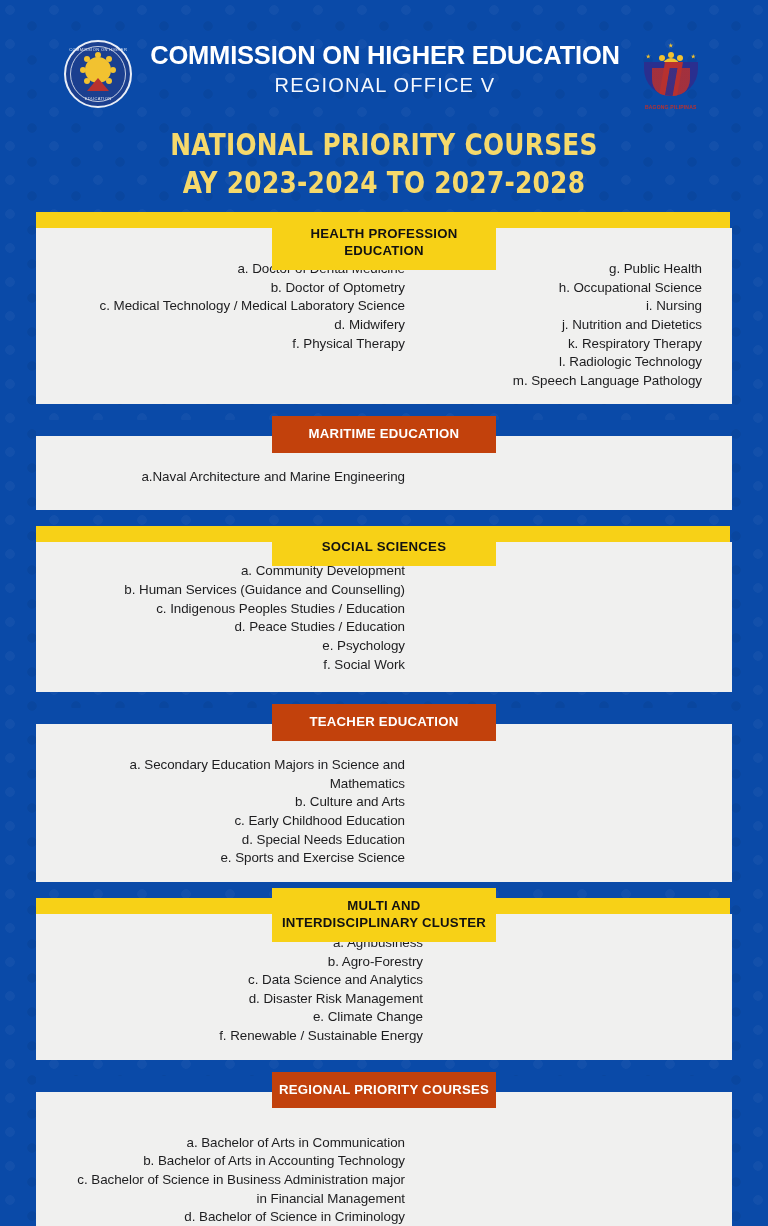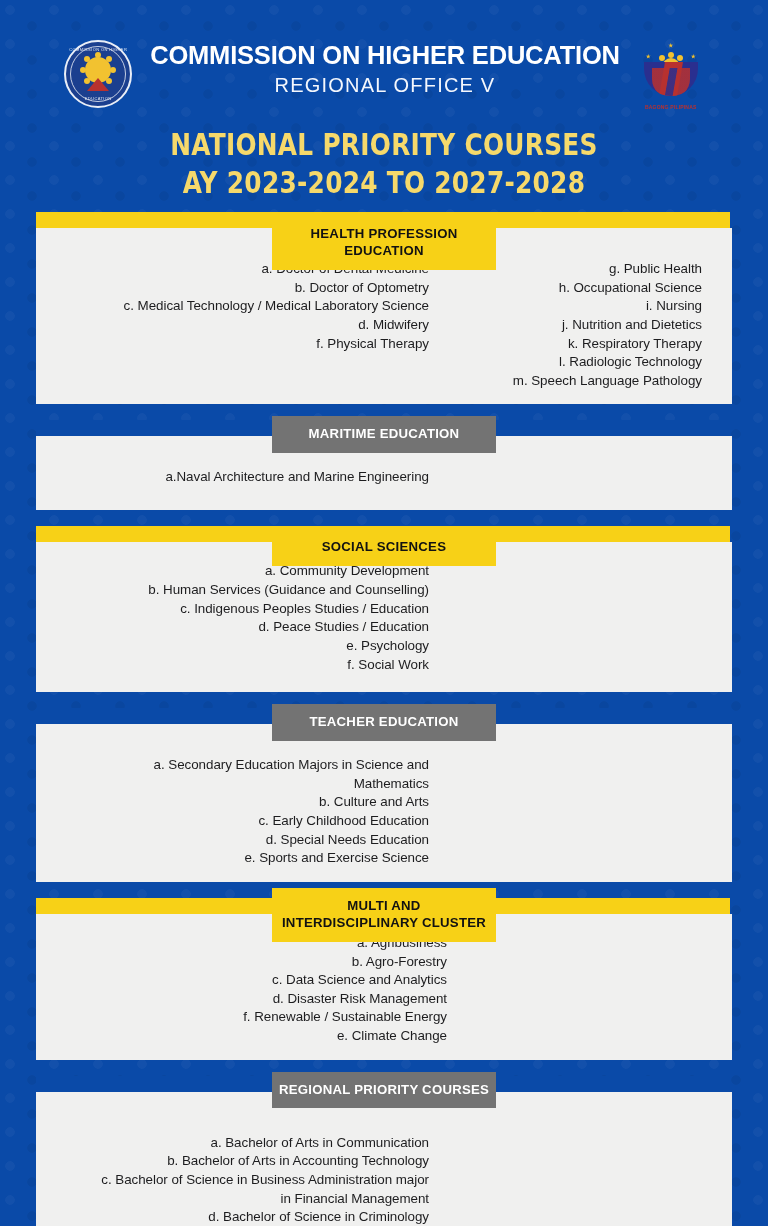--- a/index.html
+++ b/index.html
@@ -194,7 +194,6 @@
     background: #f0f0ef;
     position: relative;
     z-index: 1;
-    padding-left: 24px;
   }
   .panel-inner {
     padding: 22px 30px 18px 36px;

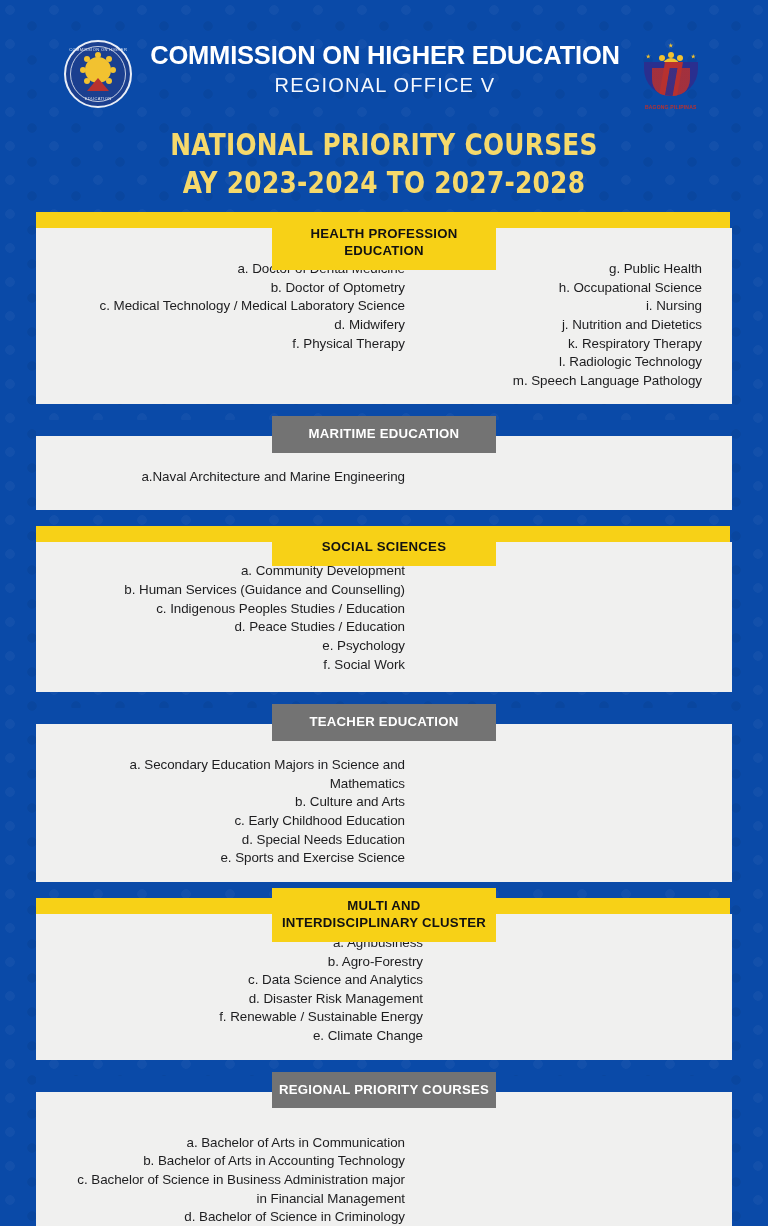--- a/index.html
+++ b/index.html
@@ -188,7 +188,7 @@
     line-height: 1.32;
   }
   .section-head.yellow { background: #f7d117; color: #121212; }
-  .section-head.blue   { background: #737373; color: #ffffff; }
+  .section-head.blue   { background: #c2410c; color: #ffffff; }
 
   .panel {
     background: #f0f0ef;

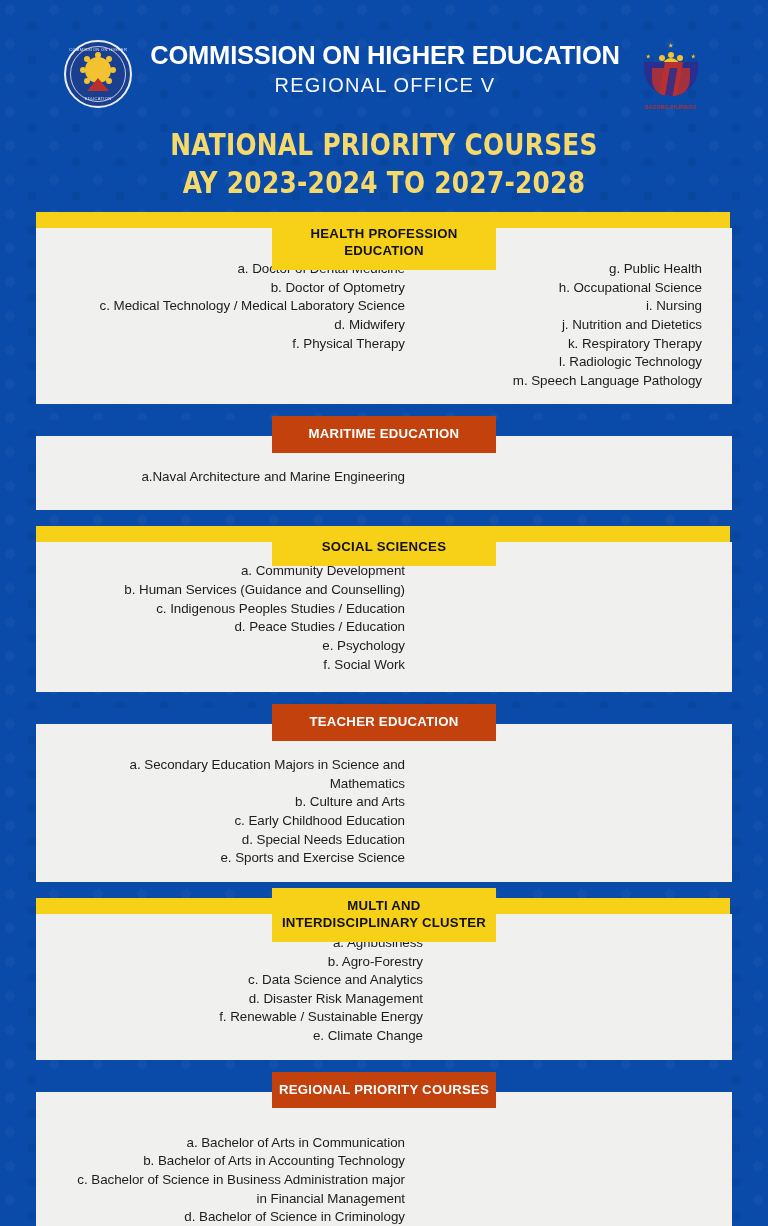--- a/index.html
+++ b/index.html
@@ -386,8 +386,8 @@
                 <div class="course">b. Agro-Forestry</div>
                 <div class="course">c. Data Science and Analytics</div>
                 <div class="course">d. Disaster Risk Management</div>
+                <div class="course">e. Climate Change</div>
                 <div class="course">f. Renewable / Sustainable Energy</div>
-                <div class="course">e. Climate Change</div>
               </div>
           <div class="col right"></div>
         </div>

